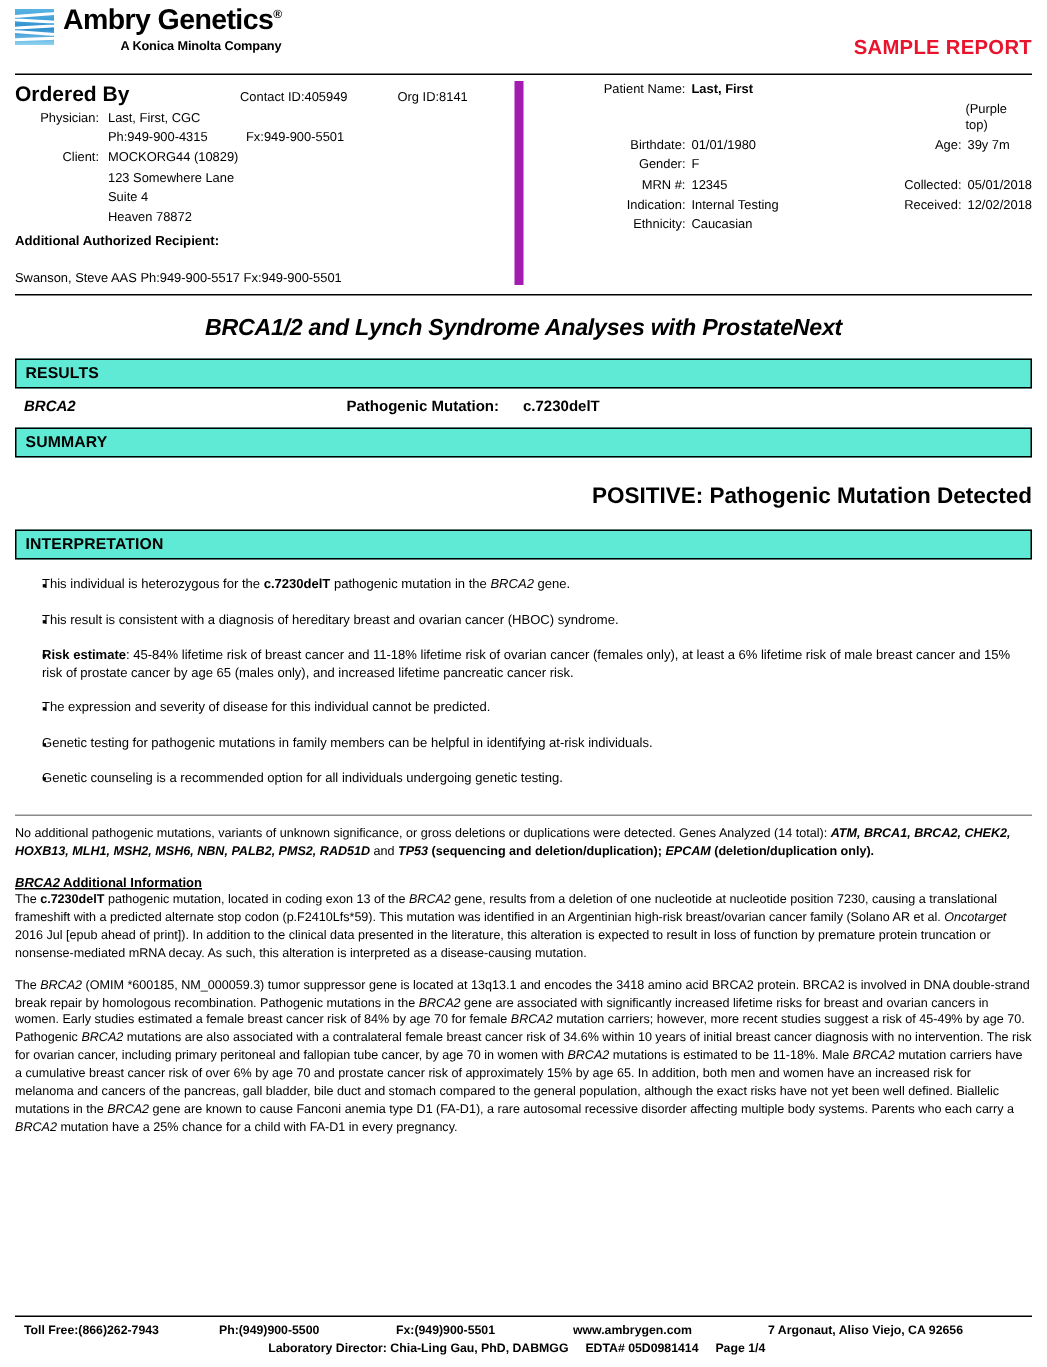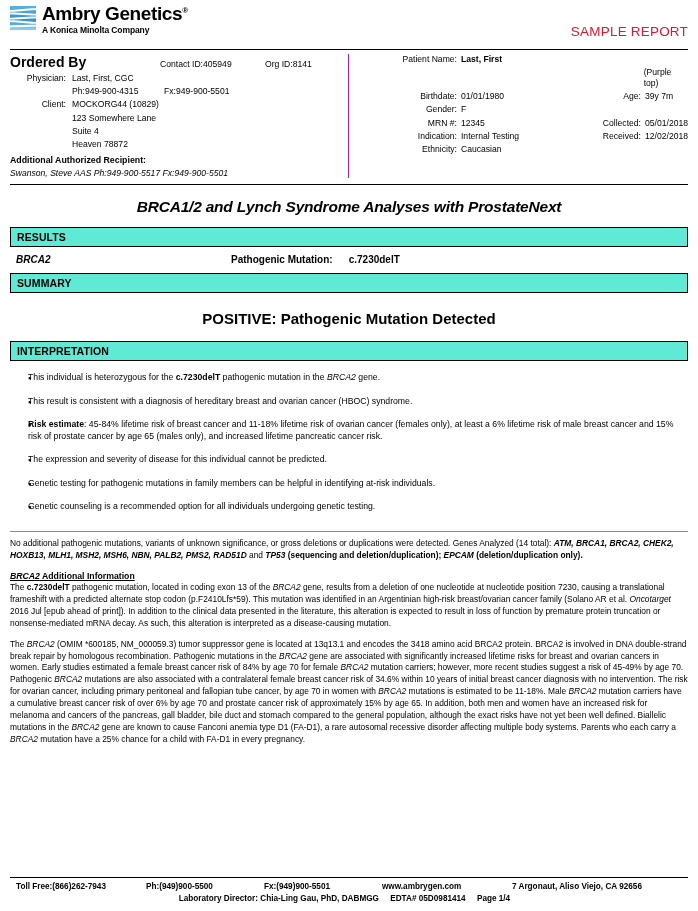--- a/index.html
+++ b/index.html
@@ -32,7 +32,7 @@
   .brand-text { line-height: 1; }
   .brand-name { font-size: 19px; font-weight: bold; letter-spacing: -0.4px; }
   .brand-name sup { font-size: 8px; vertical-align: super; }
-  .brand-sub { font-size: 8.5px; font-weight: bold; margin-top: 3px; letter-spacing: -0.1px; }
+  .brand-sub { font-size: 8.5px; font-weight: bold; margin-top: 3px; letter-spacing: -0.1px; text-align: right; }
   .sample-report { color: #e8142d; font-weight: normal; font-size: 13.5px; letter-spacing: 0.2px; margin-top: 20px; }
 
   .rule-thick { border-top: 1.6px solid #000; margin-top: 3px; }

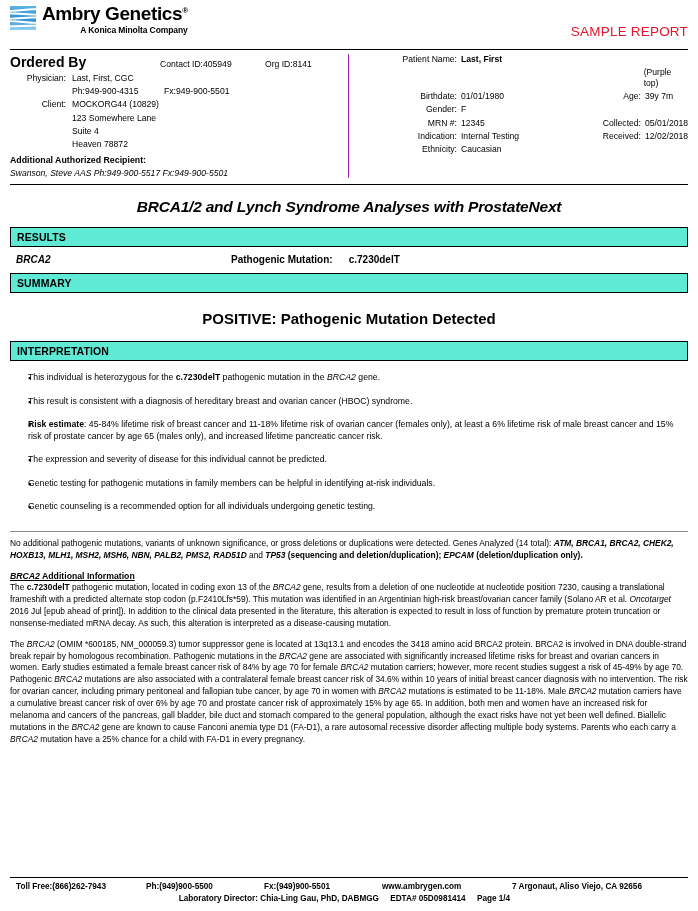--- a/index.html
+++ b/index.html
@@ -33,7 +33,7 @@
   .brand-name { font-size: 19px; font-weight: bold; letter-spacing: -0.4px; }
   .brand-name sup { font-size: 8px; vertical-align: super; }
   .brand-sub { font-size: 8.5px; font-weight: bold; margin-top: 3px; letter-spacing: -0.1px; text-align: right; }
-  .sample-report { color: #e8142d; font-weight: normal; font-size: 13.5px; letter-spacing: 0.2px; margin-top: 20px; }
+  .sample-report { color: #e8142d; font-weight: bold; font-size: 13.5px; letter-spacing: 0.2px; margin-top: 20px; }
 
   .rule-thick { border-top: 1.6px solid #000; margin-top: 3px; }
 

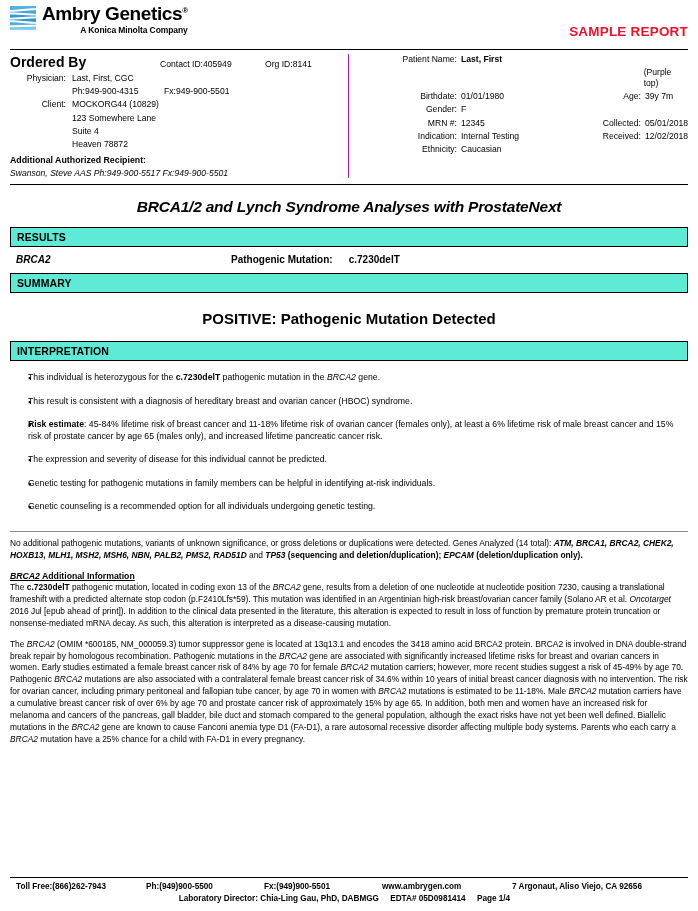--- a/index.html
+++ b/index.html
@@ -40,7 +40,7 @@
   
   .info-wrap { display: flex; border-bottom: 1.6px solid #000; padding: 4px 0 6px 0; font-size: 8.6px; }
   .info-left { width: 340px; padding-right: 6px; }
-  .info-right { flex: 1; border-left: 1px solid #a21caf; padding-left: 26px; }
+  .info-right { flex: 1; border-left: 6px solid #a21caf; padding-left: 26px; }
 
   .row { display: flex; margin-bottom: 2.5px; line-height: 1.25; }
   .val { }

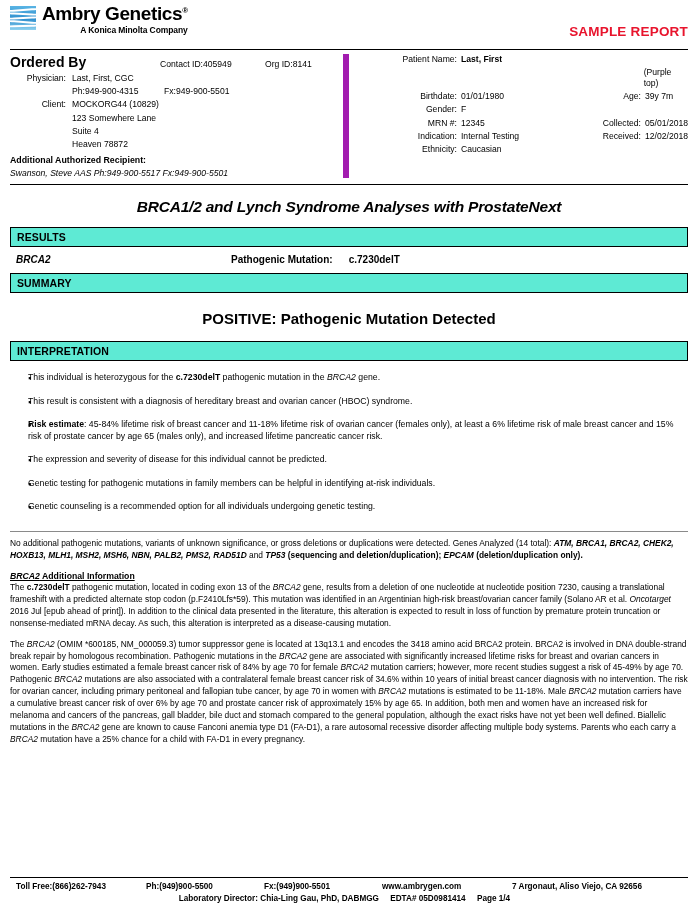--- a/index.html
+++ b/index.html
@@ -53,7 +53,7 @@
 
   .ol-lbl { width: 62px; text-align: right; padding-right: 6px; flex: none; }
   .aar { font-weight: bold; font-size: 8.8px; margin-top: 5px; }
-  .aar-line { margin-top: 3px; font-style: italic; }
+  .aar-line { margin-top: 15px; }
 
   .ir-lbl { width: 86px; text-align: right; padding-right: 4px; flex: none; }
   .ir-val { width: 112px; }

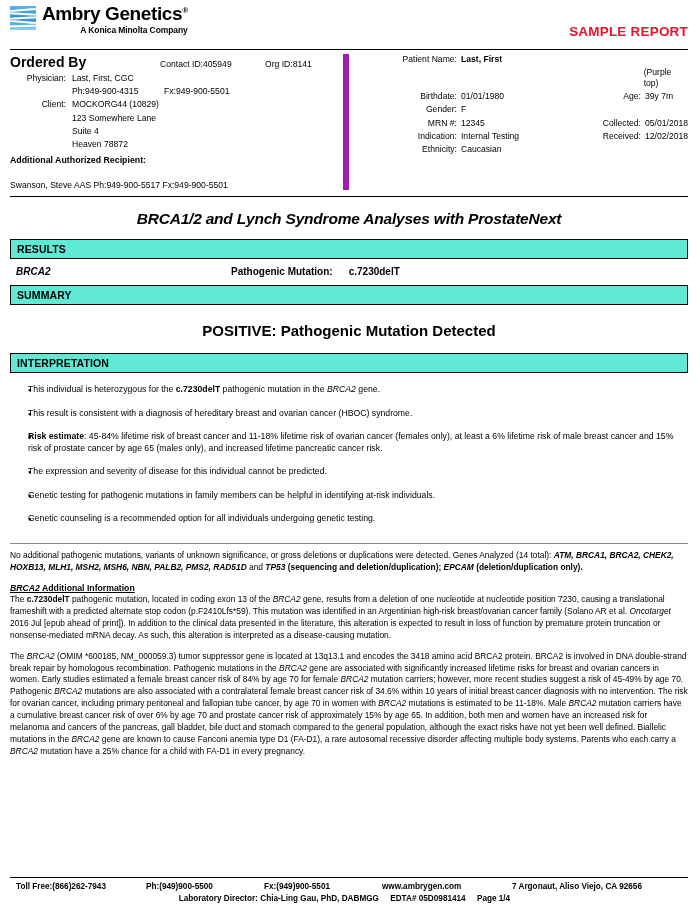--- a/index.html
+++ b/index.html
@@ -77,7 +77,7 @@
   .result-value { font-weight: bold; margin-left: 16px; }
 
   .positive {
-    text-align: center; font-weight: bold; font-size: 15px;
+    text-align: right; font-weight: bold; font-size: 15px;
     margin: 17px 0 14px 0;
   }
 

